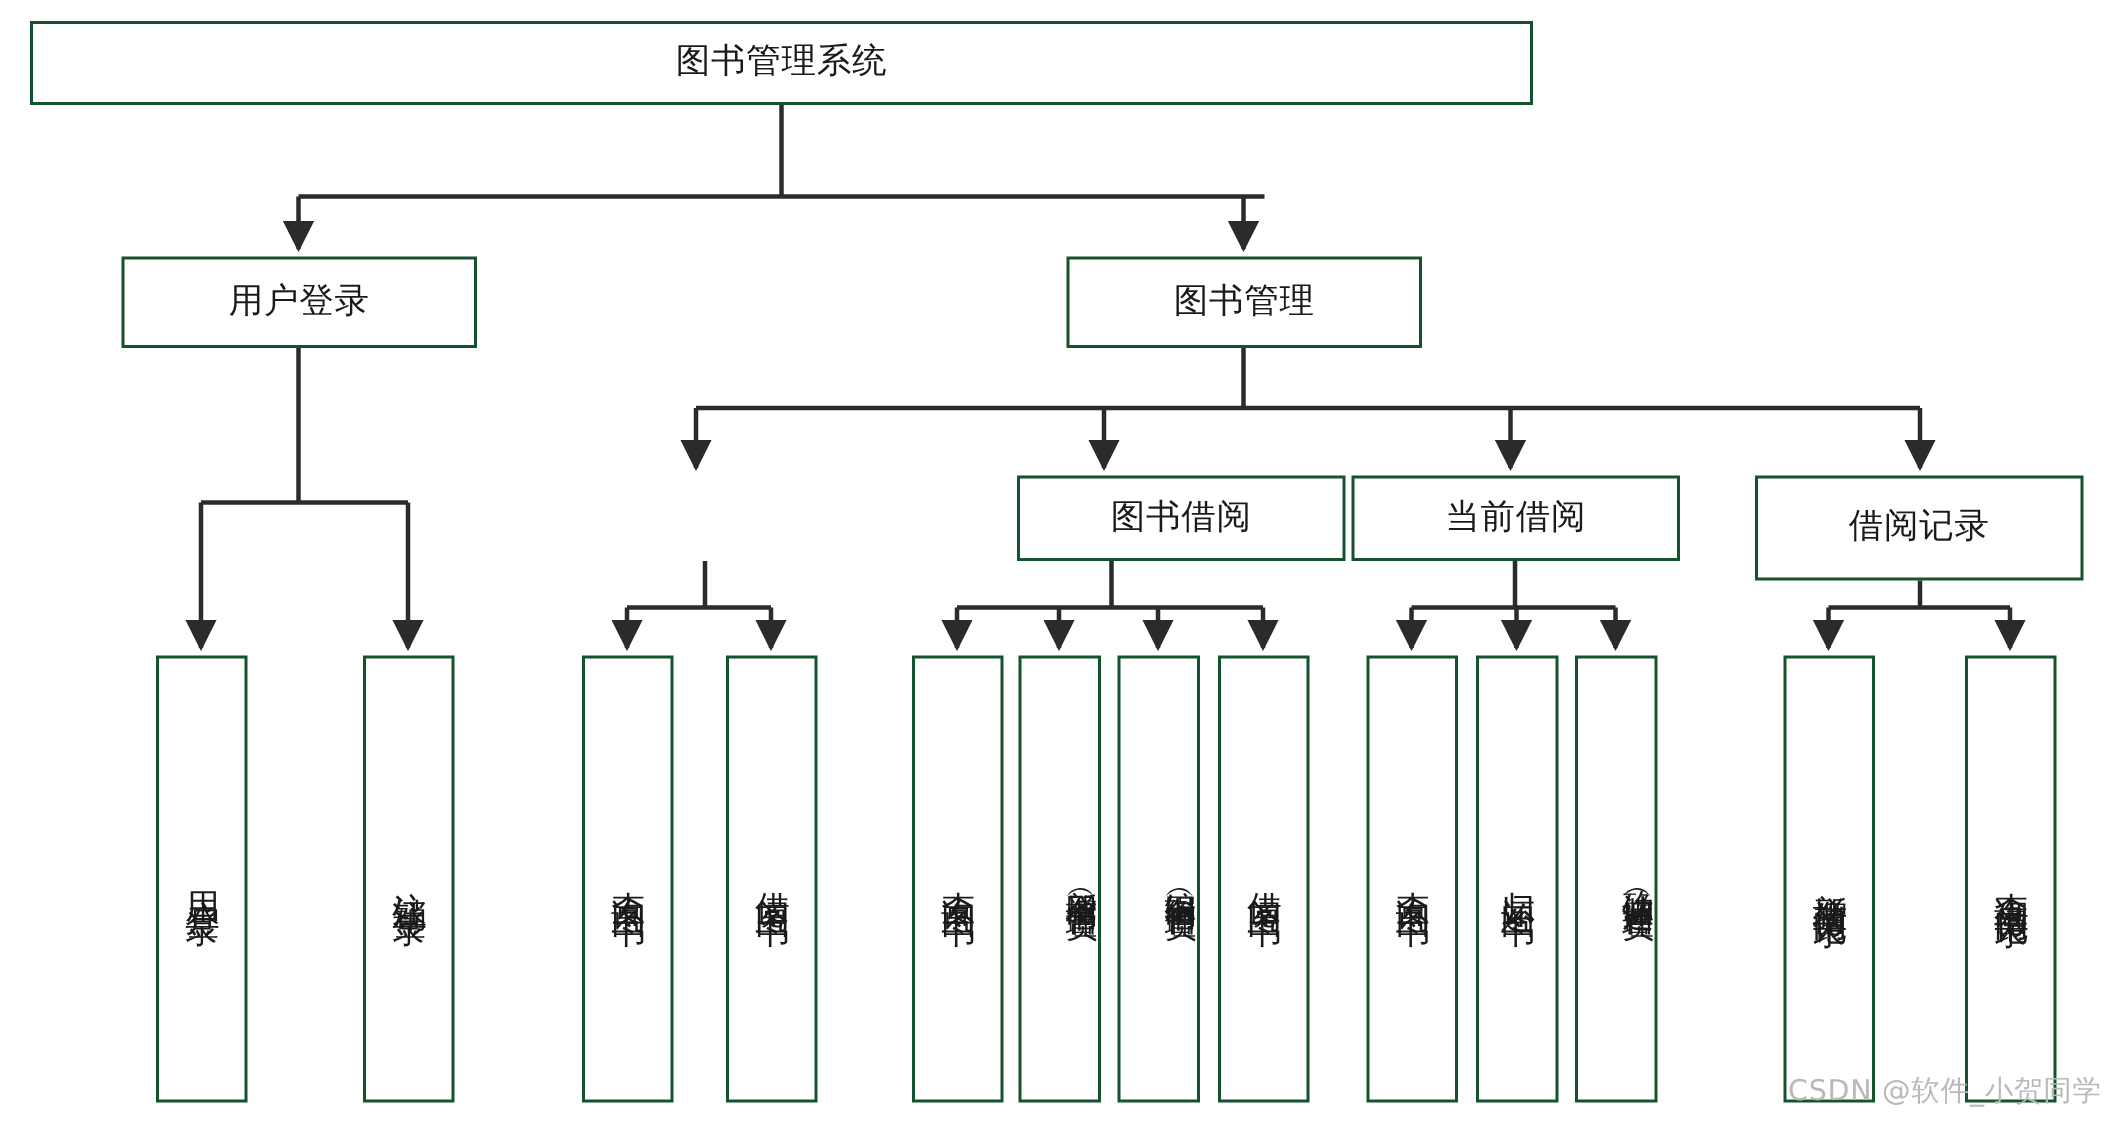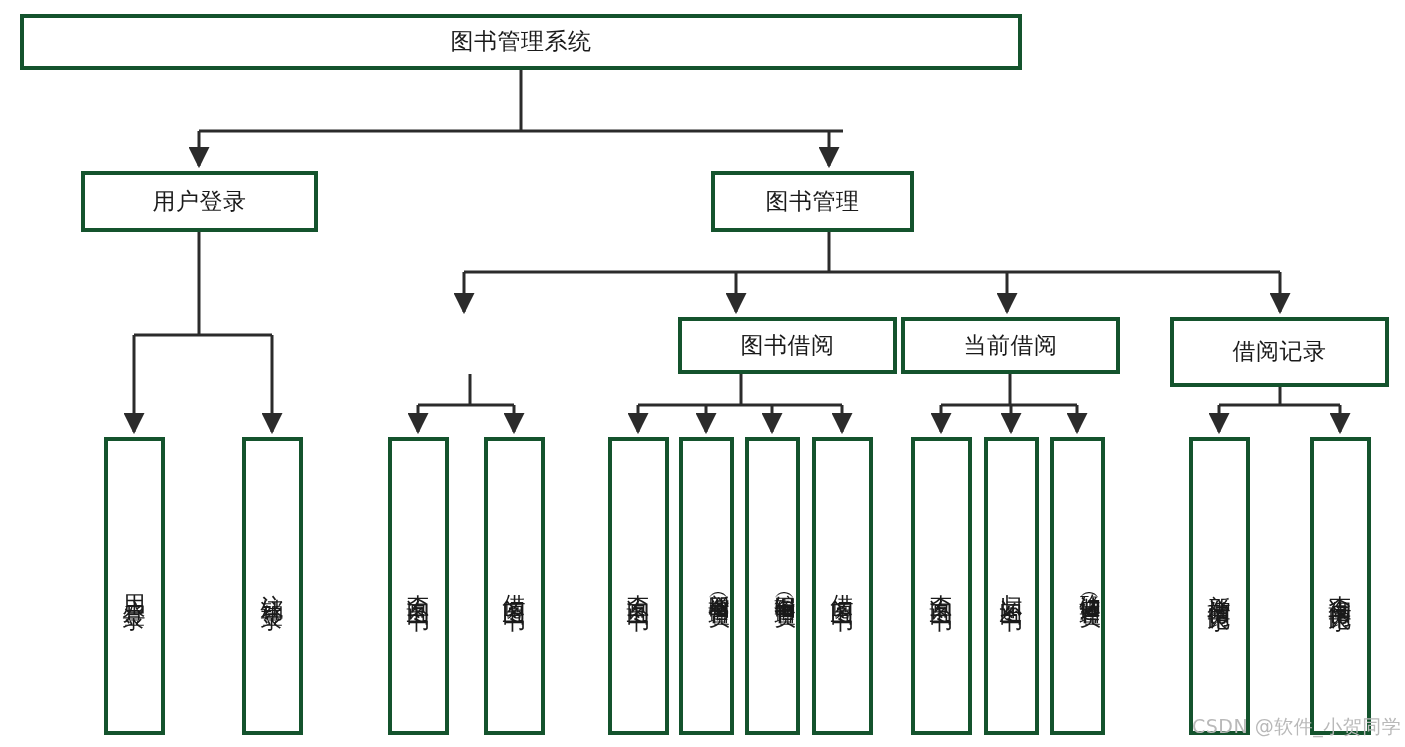--- a/index.html
+++ b/index.html
@@ -30,7 +30,7 @@
     position: absolute;
     box-sizing: border-box;
     background: #ffffff;
-    border: 4px solid #14532d;
+    border: 2px solid #14532d;
     display: flex;
     align-items: center;
     justify-content: center;

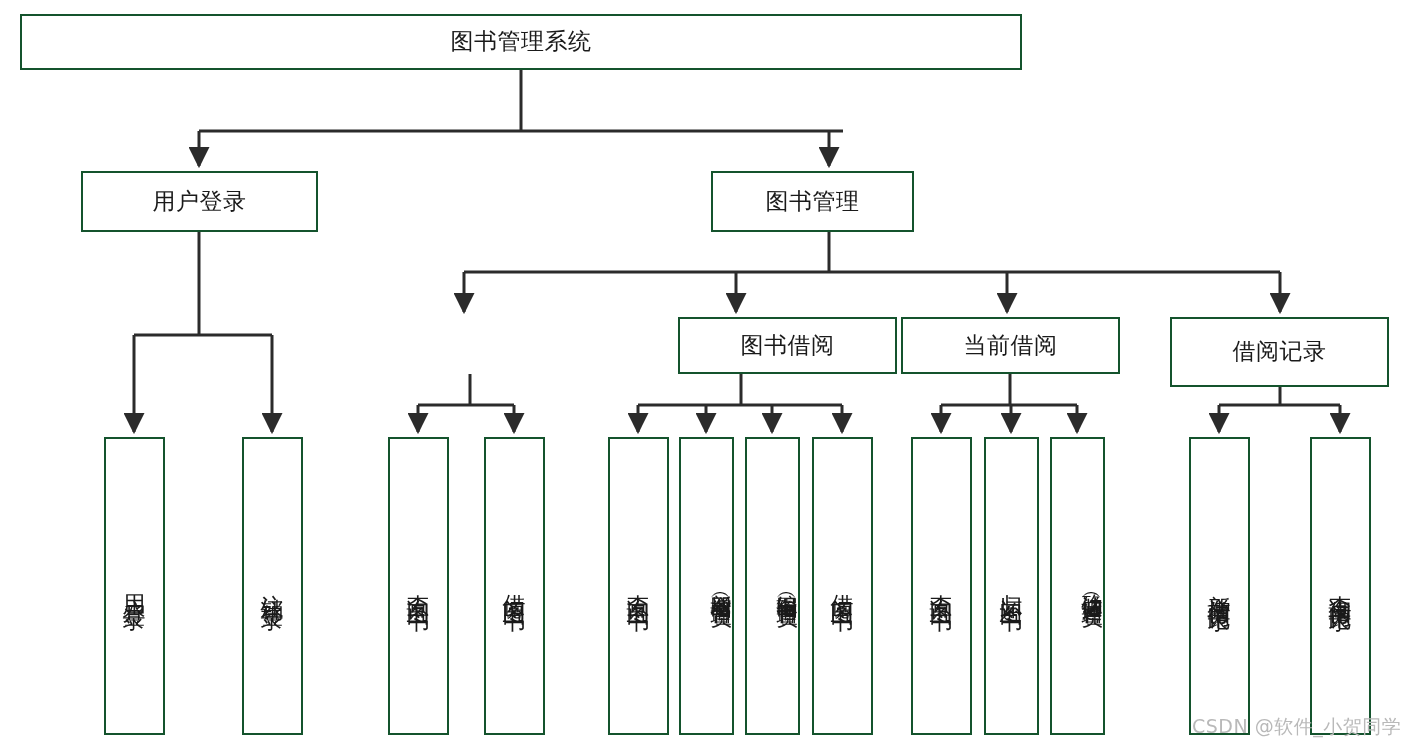--- a/index.html
+++ b/index.html
@@ -136,7 +136,7 @@
     <span>用户登录</span>
   </div>
 
-  <div class="node horiz" style="left:711px; top:171px; width:203px; height:61px;">
+  <div class="node horiz" style="left:711px; top:171px; width:237px; height:61px;">
     <span>图书管理</span>
   </div>
 

